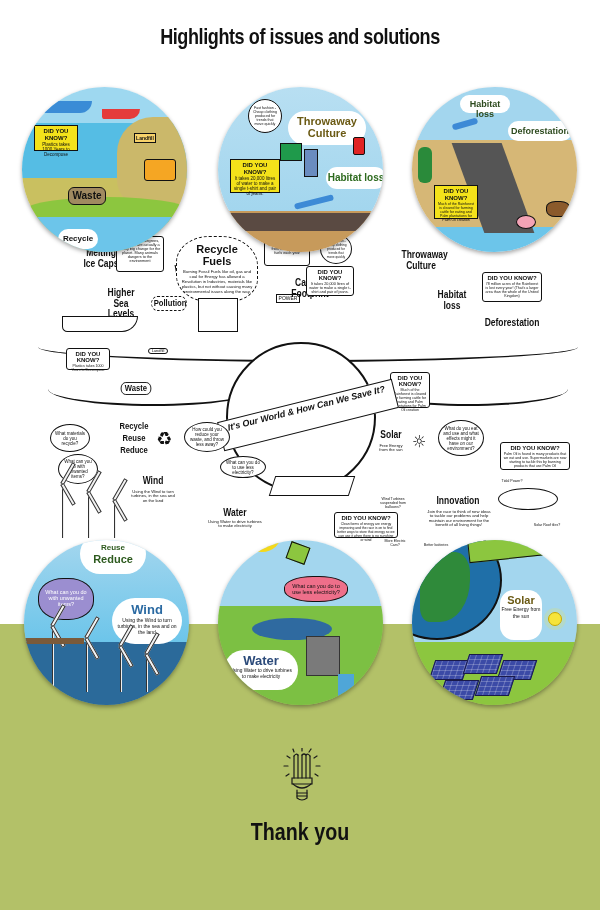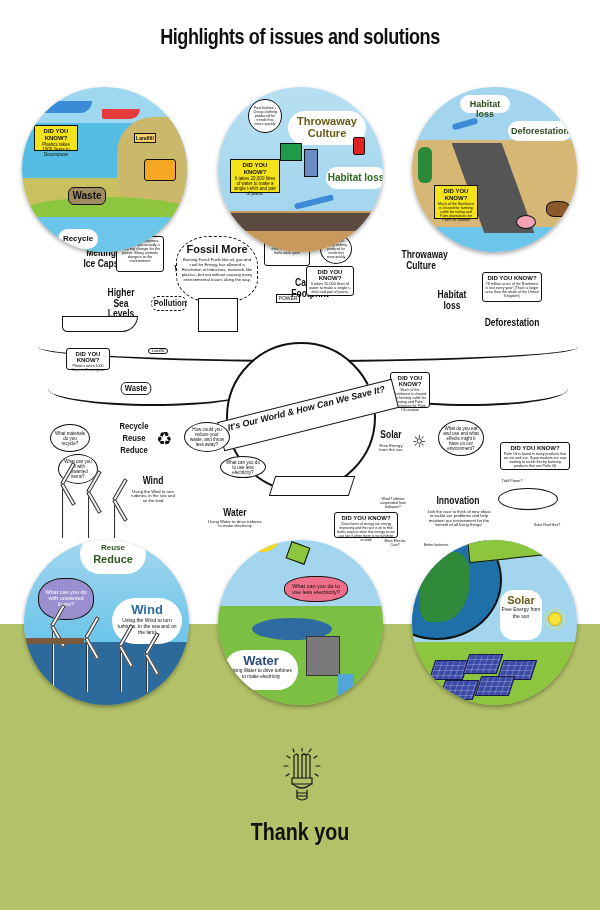--- a/index.html
+++ b/index.html
@@ -119,7 +119,7 @@
   </div>
   <div class="sk h" style="left:132px;top:32px;width:45px;font-size:10px;">Global Warming</div>
   <div class="cloud" style="left:138px;top:14px;width:82px;height:66px;">
-    <div style="font-weight:bold;font-size:11px;">Fossil More</div>
+    <div style="font-weight:bold;font-size:11px;">Recycle Fuels</div>
     <div style="font-size:4.2px;line-height:1.2;margin-top:2px;">Burning Fossil Fuels like oil, gas and coal for Energy has allowed a Revolution in Industries, materials like plastics, but not without causing many environmental issues along the way.</div>
   </div>
   <div class="box" style="left:226px;top:14px;width:46px;height:30px;font-size:3.8px;">

